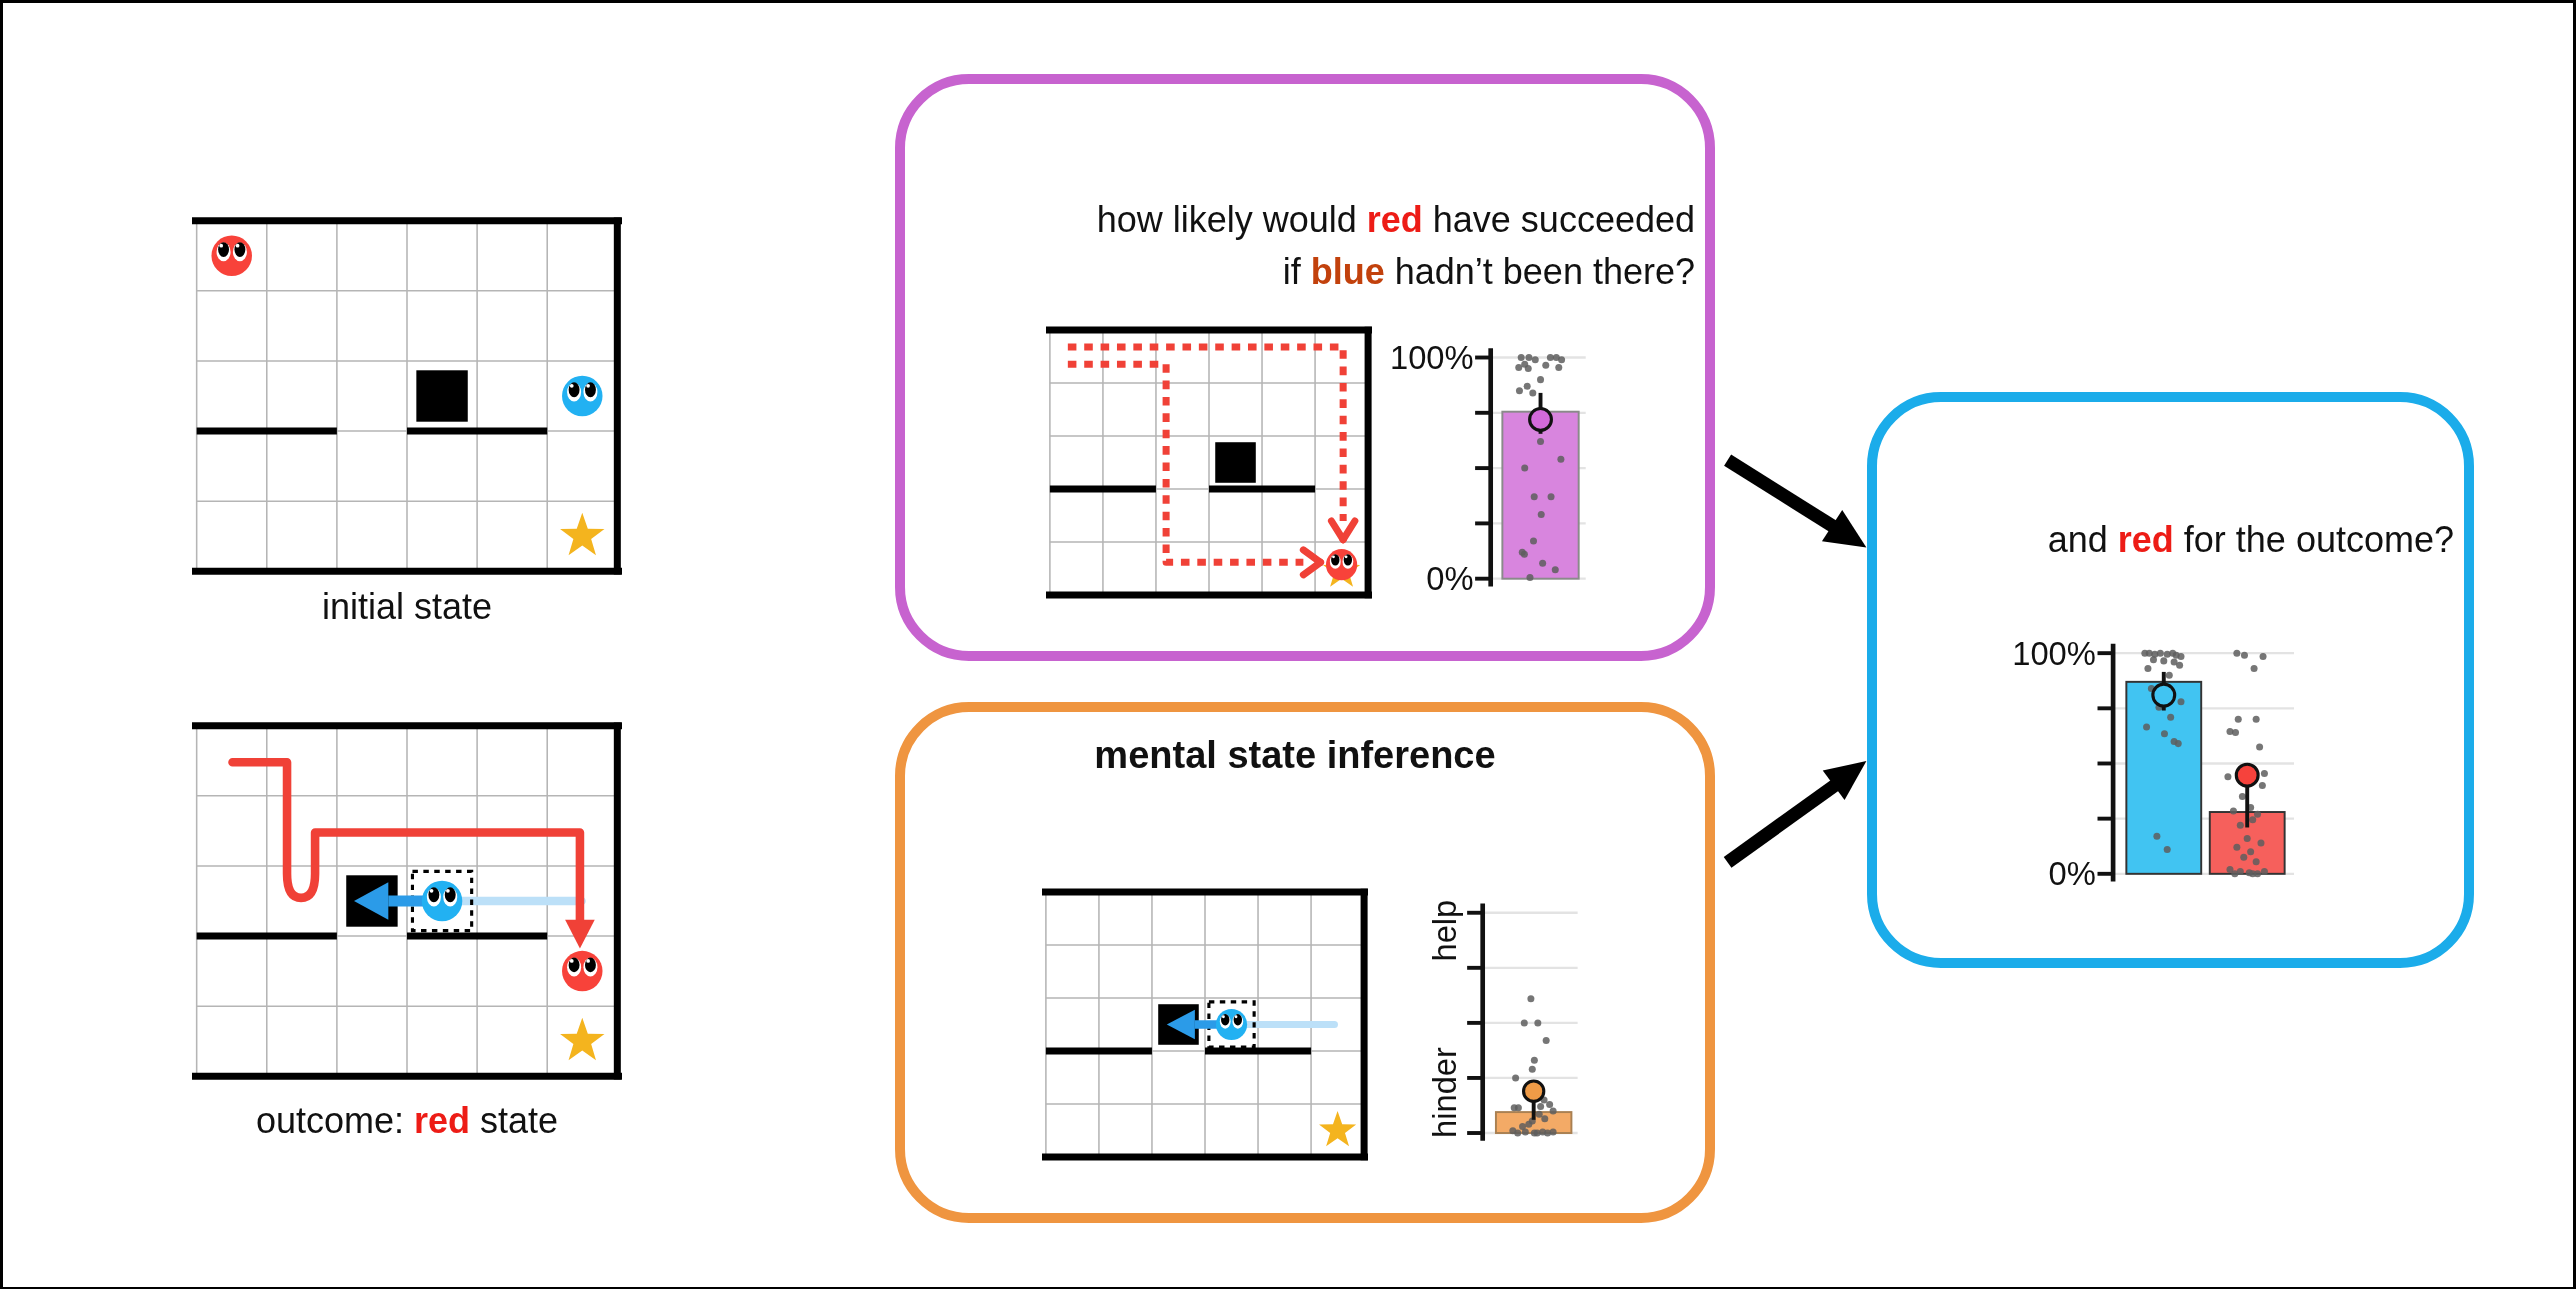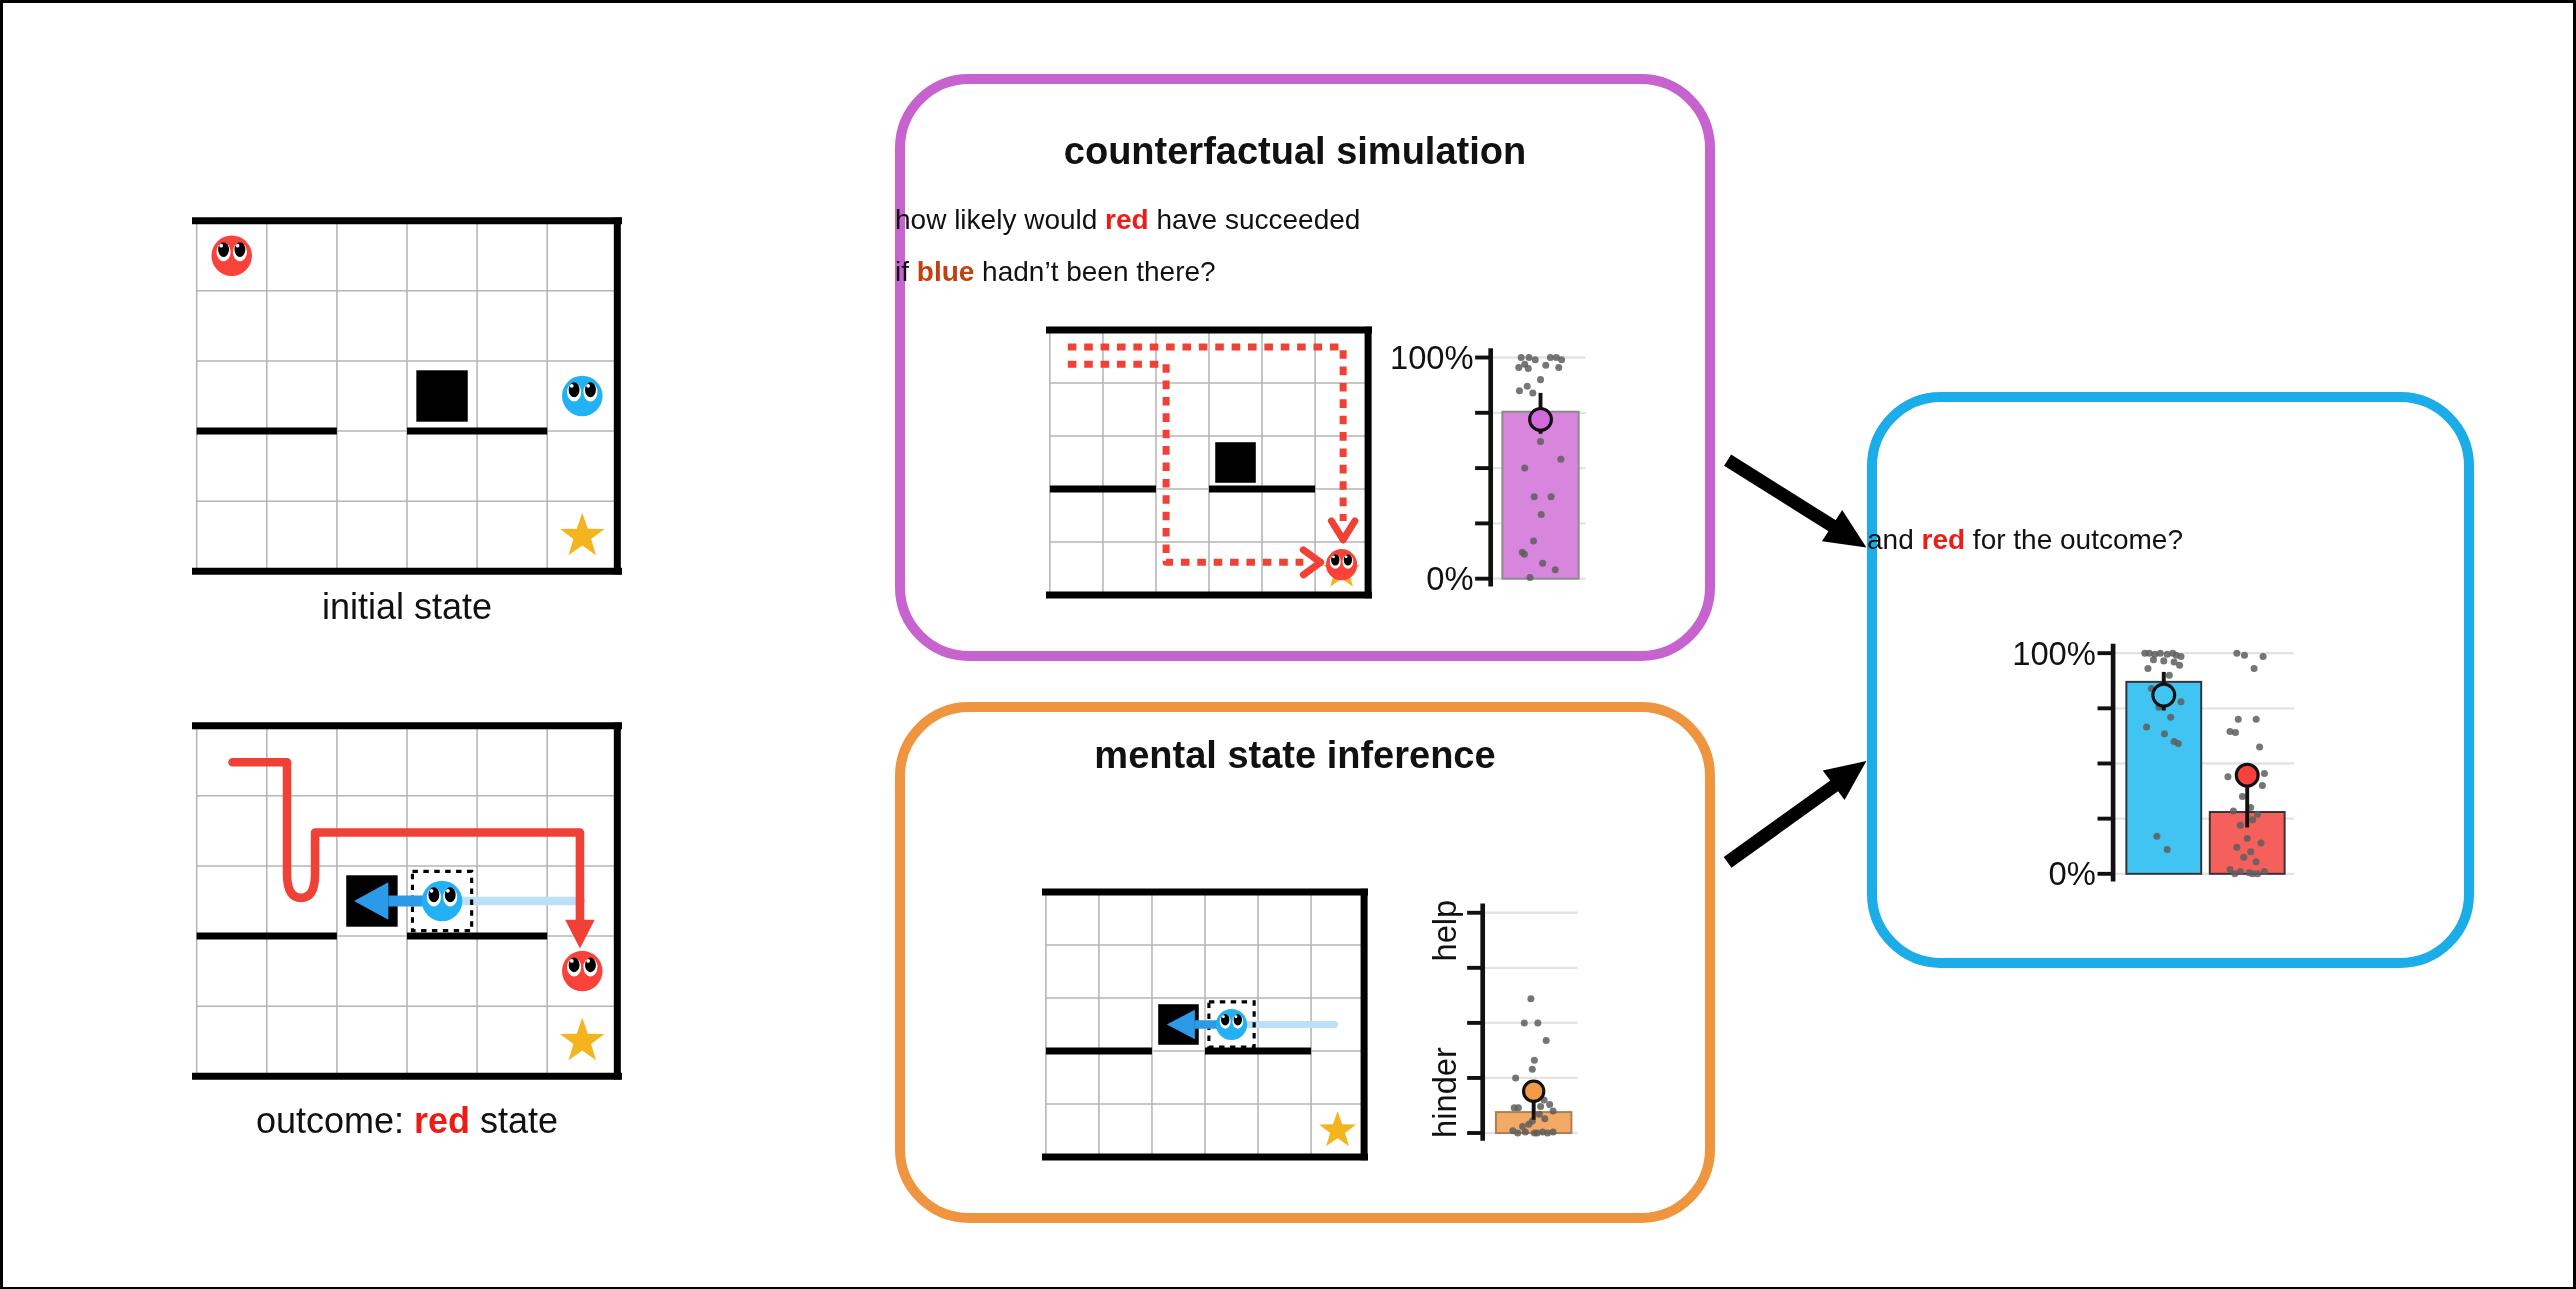--- a/index.html
+++ b/index.html
@@ -23,7 +23,6 @@
   <div class="roundbox" id="box-ms" style="left: 892px; top: 699px; width: 800px; height: 501px; border-color: rgb(239, 149, 64);"></div>
   <div class="roundbox" id="box-rj" style="left: 1864px; top: 389px; width: 587px; height: 556px; border-color: rgb(27, 172, 234);"></div>
 
-  <div class="title" style="left:892px;top:125px;width:800px">counterfactual simulation</div>
   <div class="q" style="left:892px;top:193px;width:800px"><span>how likely would </span><span class="seg-red">red</span><span> have succeeded</span></div>
   <div class="q" style="left:892px;top:245px;width:800px"><span>if </span><span class="seg-blue">blue</span><span> hadn’t been there?</span></div>
 

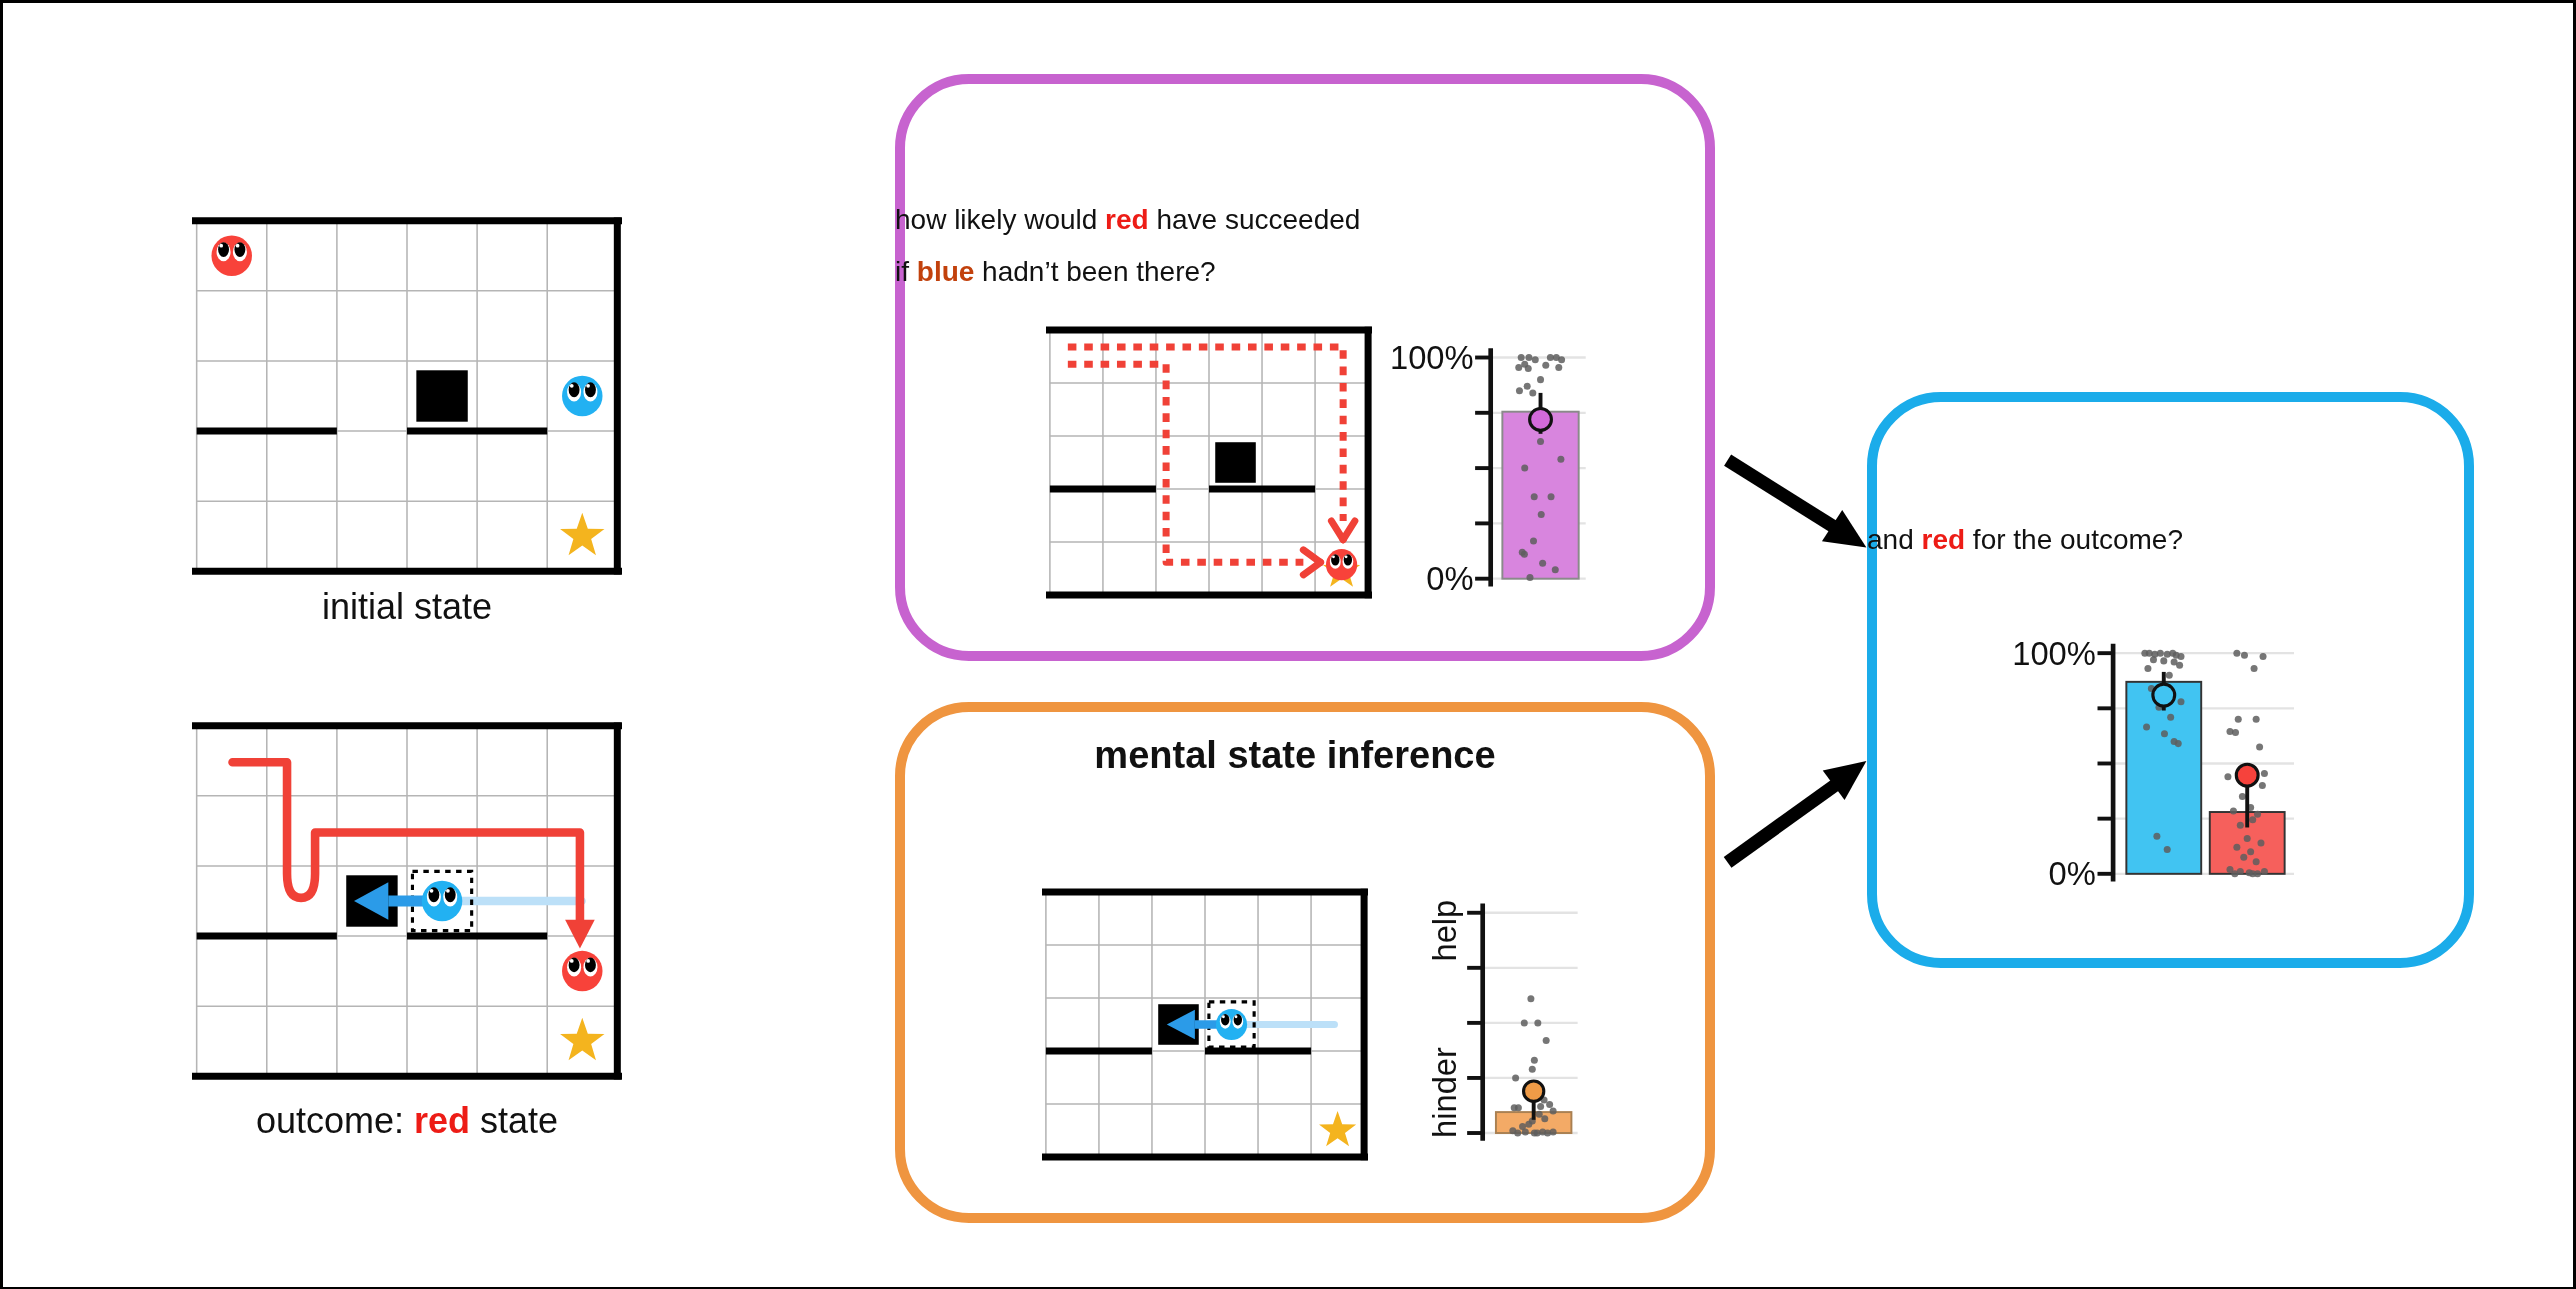--- a/index.html
+++ b/index.html
@@ -8,7 +8,7 @@
     font-family:"Liberation Sans","DejaVu Sans",sans-serif;color:#111}
   .roundbox{position:absolute;border:10px solid #000;border-radius:74px;background:#fff}
   .title{position:absolute;font-weight:700;font-size:38px;line-height:47px;text-align:center}
-  .q{position:absolute;font-size:28px;line-height:47px;text-align:left}
+  .q{position:absolute;font-size:36px;line-height:47px;text-align:right}
   .caption{position:absolute;font-size:36px;line-height:45px;text-align:center}
   .seg-red{color:#ED1C16;font-weight:700}
   .seg-blue{color:#c2410c;font-weight:700}

